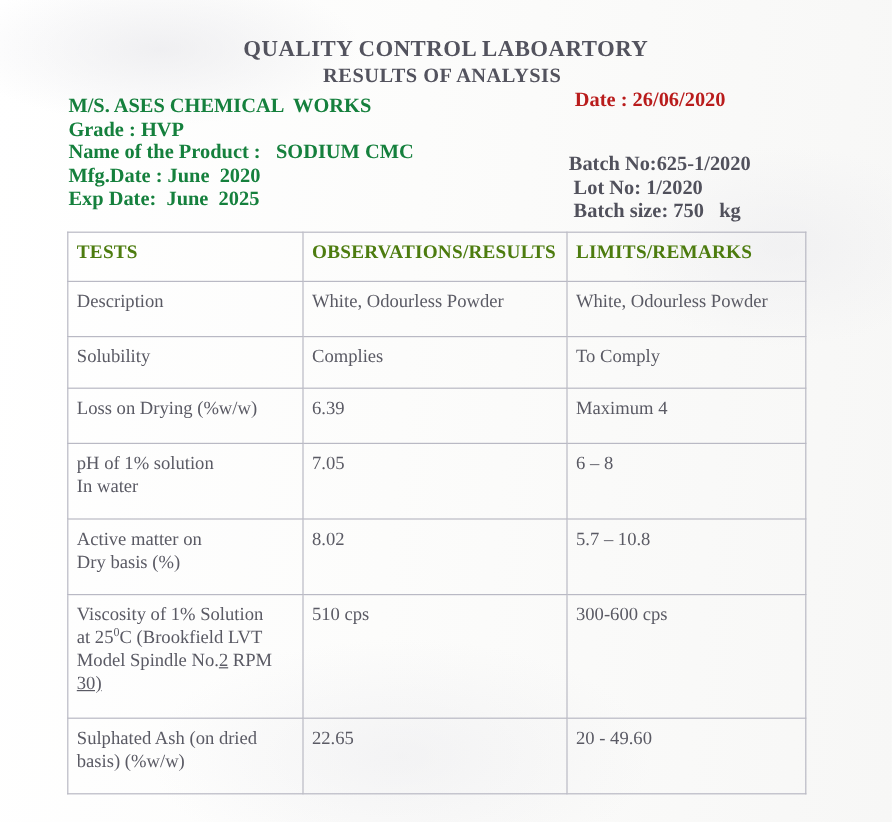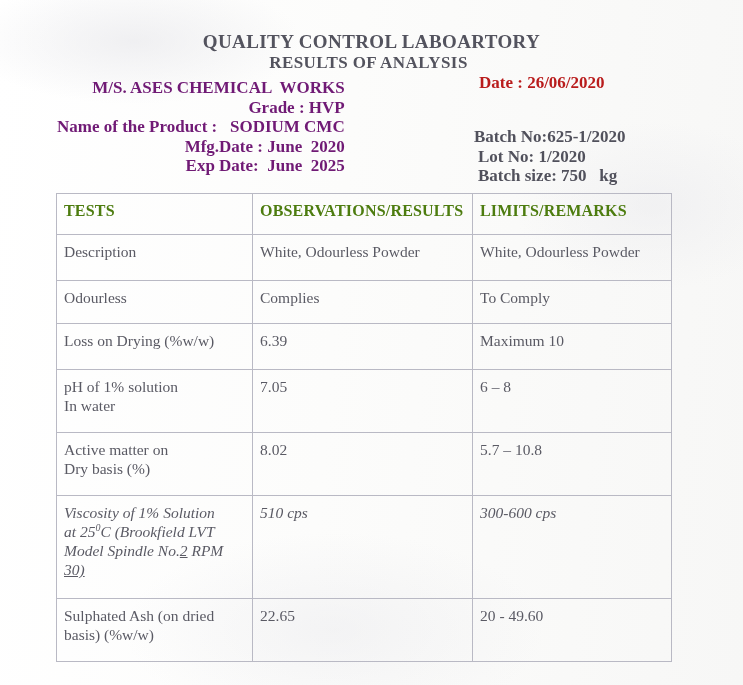--- a/index.html
+++ b/index.html
@@ -65,8 +65,7 @@
     font-weight: bold;
     font-size: 17px;
     line-height: 19.5px;
-    color: #701a75;
-    text-align: right;
+    color: #15803d;
   }
   .meta-left .row { white-space: pre; }
 

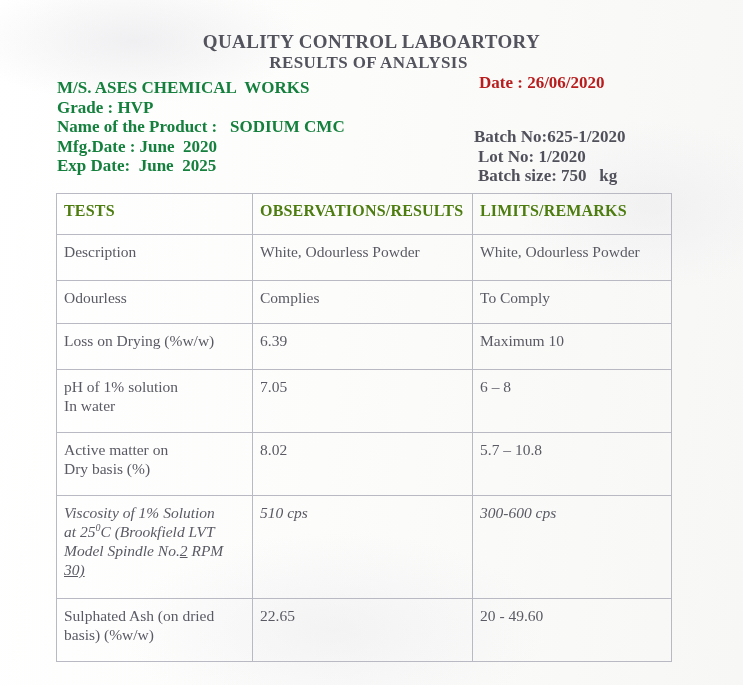--- a/index.html
+++ b/index.html
@@ -190,7 +190,7 @@
 
       <tr class="r-sol">
         <td>
-          <span class="cell-line">Odourless</span>
+          <span class="cell-line">Solubility</span>
         </td>
         <td>Complies</td>
         <td>To Comply</td>

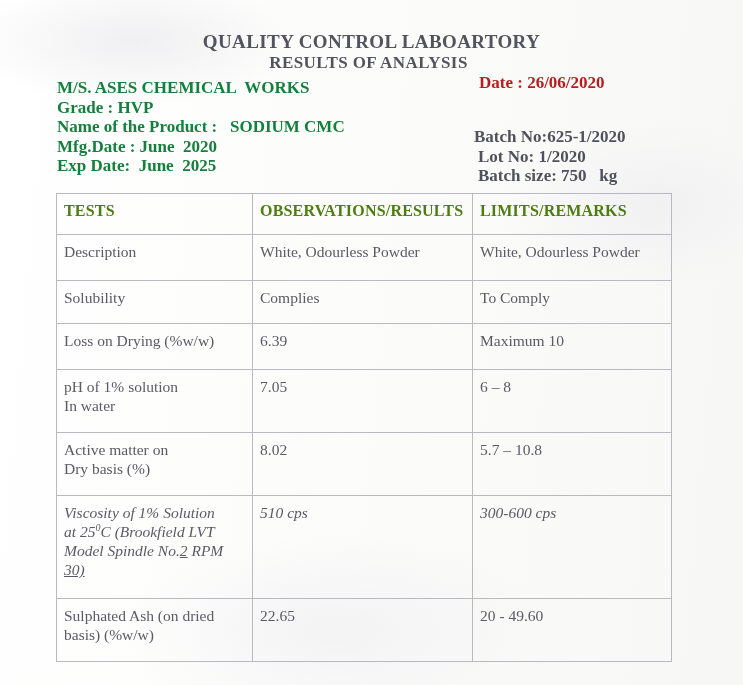--- a/index.html
+++ b/index.html
@@ -201,7 +201,7 @@
           <span class="cell-line">Loss on Drying (%w/w)</span>
         </td>
         <td>6.39</td>
-        <td class="faded">Maximum 10</td>
+        <td class="faded">Maximum 4</td>
       </tr>
 
       <tr class="r-ph">

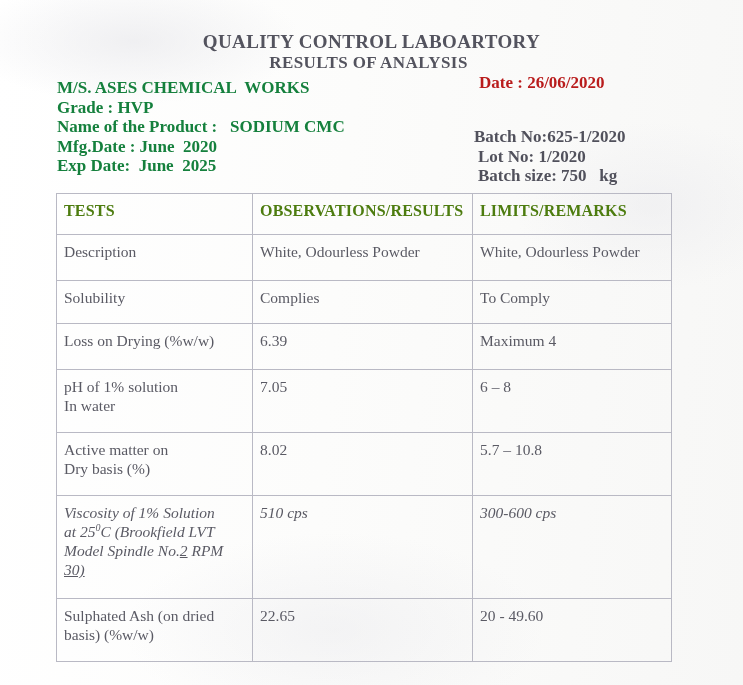--- a/index.html
+++ b/index.html
@@ -125,7 +125,7 @@
   .r-lod   td { height: 38px; }
   .r-ph    td { height: 55px; }
   .r-am    td { height: 55px; }
-  .r-visc  td { height: 95px; font-style: italic; }
+  .r-visc  td { height: 95px; }
   .r-ash   td { height: 55px; }
 
   .cell-line { display: block; white-space: pre-wrap; }

